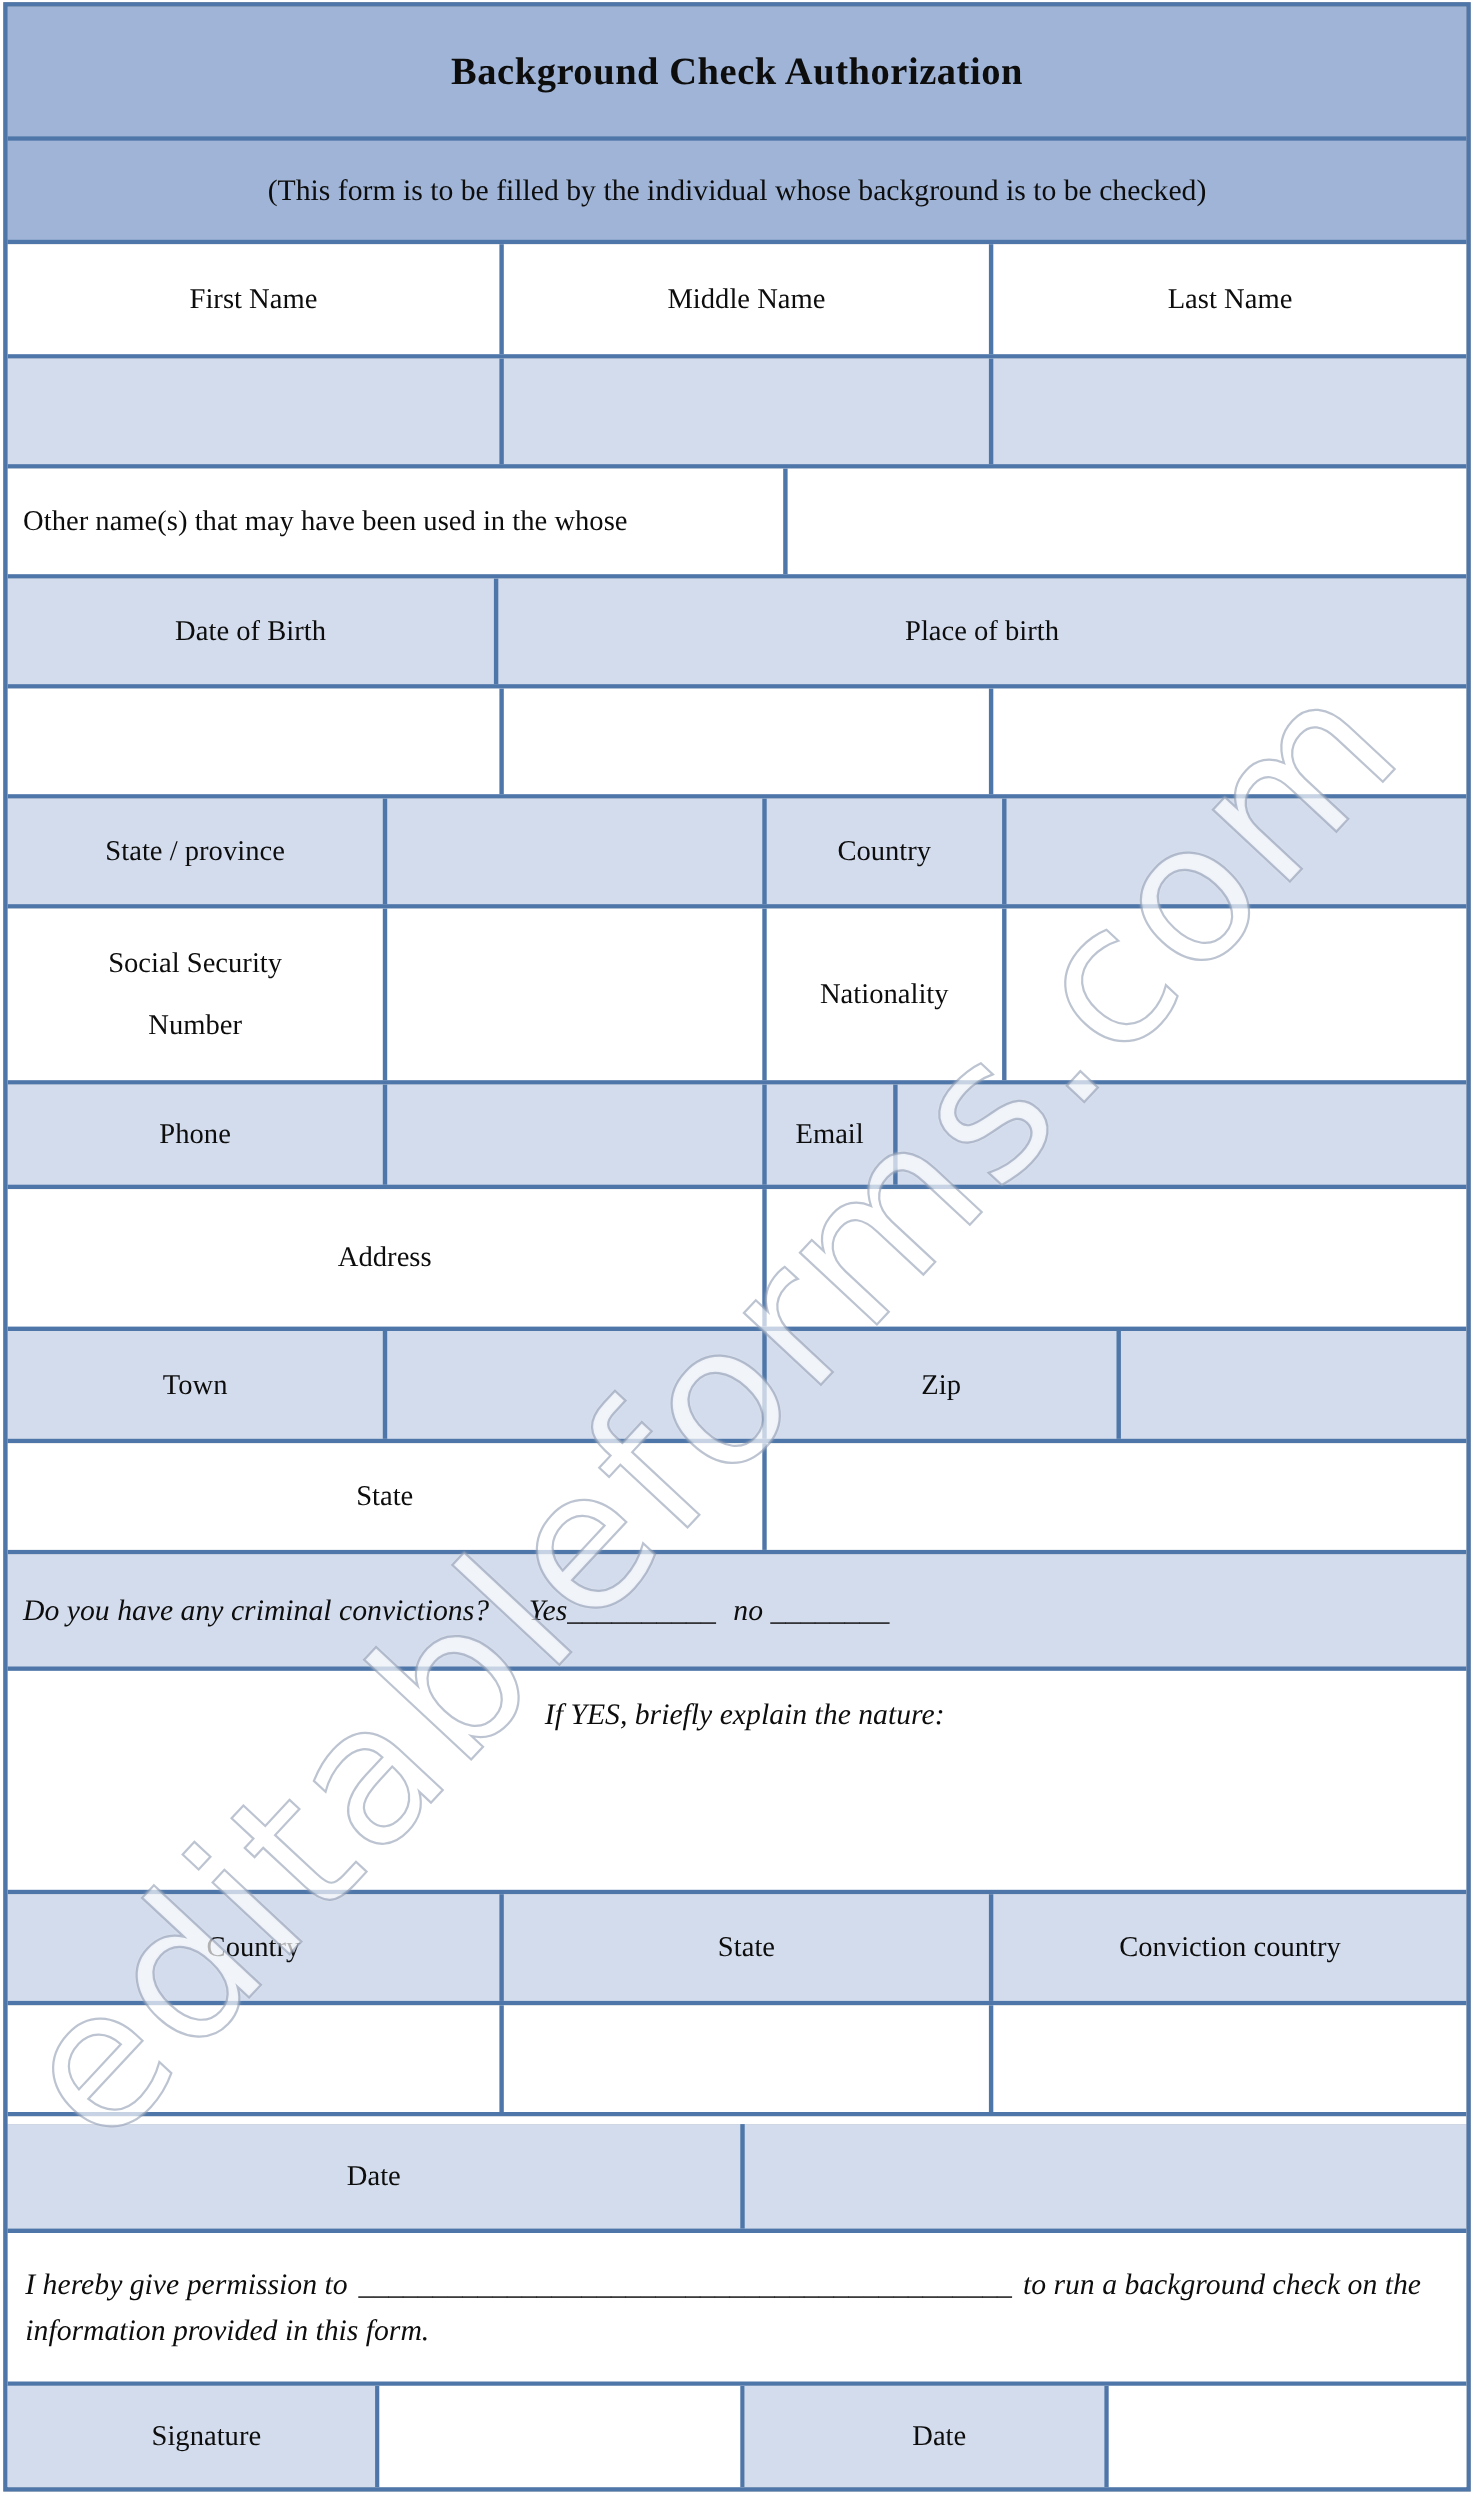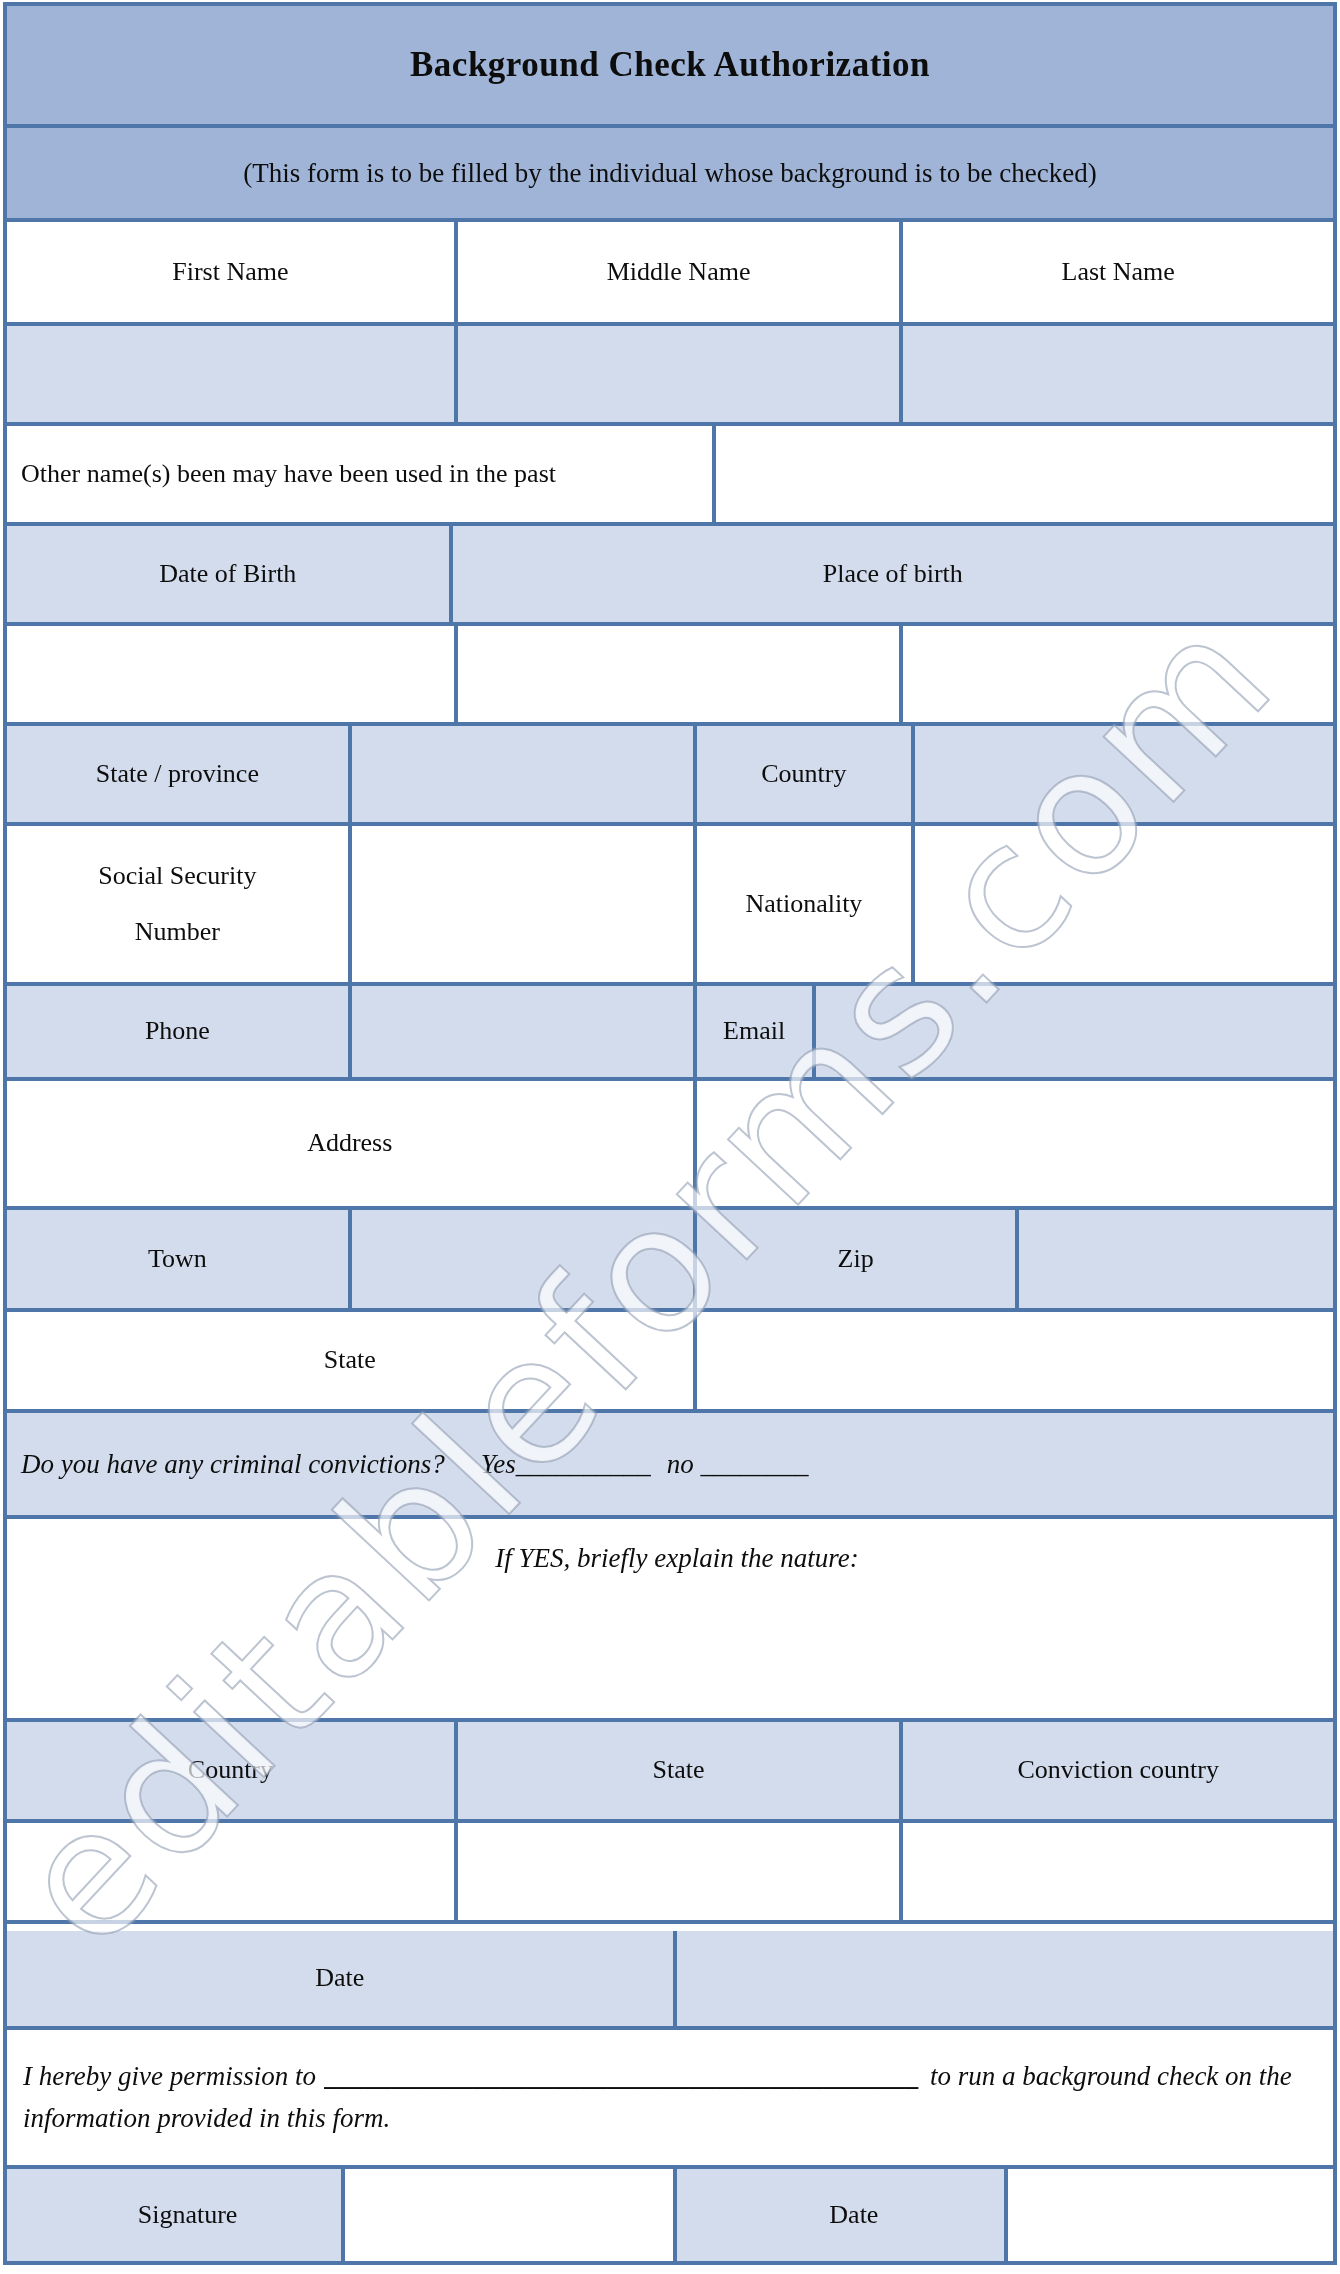--- a/index.html
+++ b/index.html
@@ -99,7 +99,7 @@
 
   <div class="r" style="height:96px">
     <div class="c w535 left">
-      <span class="lb">Other name(s) been may have been used in the past</span>
+      <span class="lb">Other name(s) that may have been used in the whose</span>
     </div>
     <div class="c"></div>
   </div>

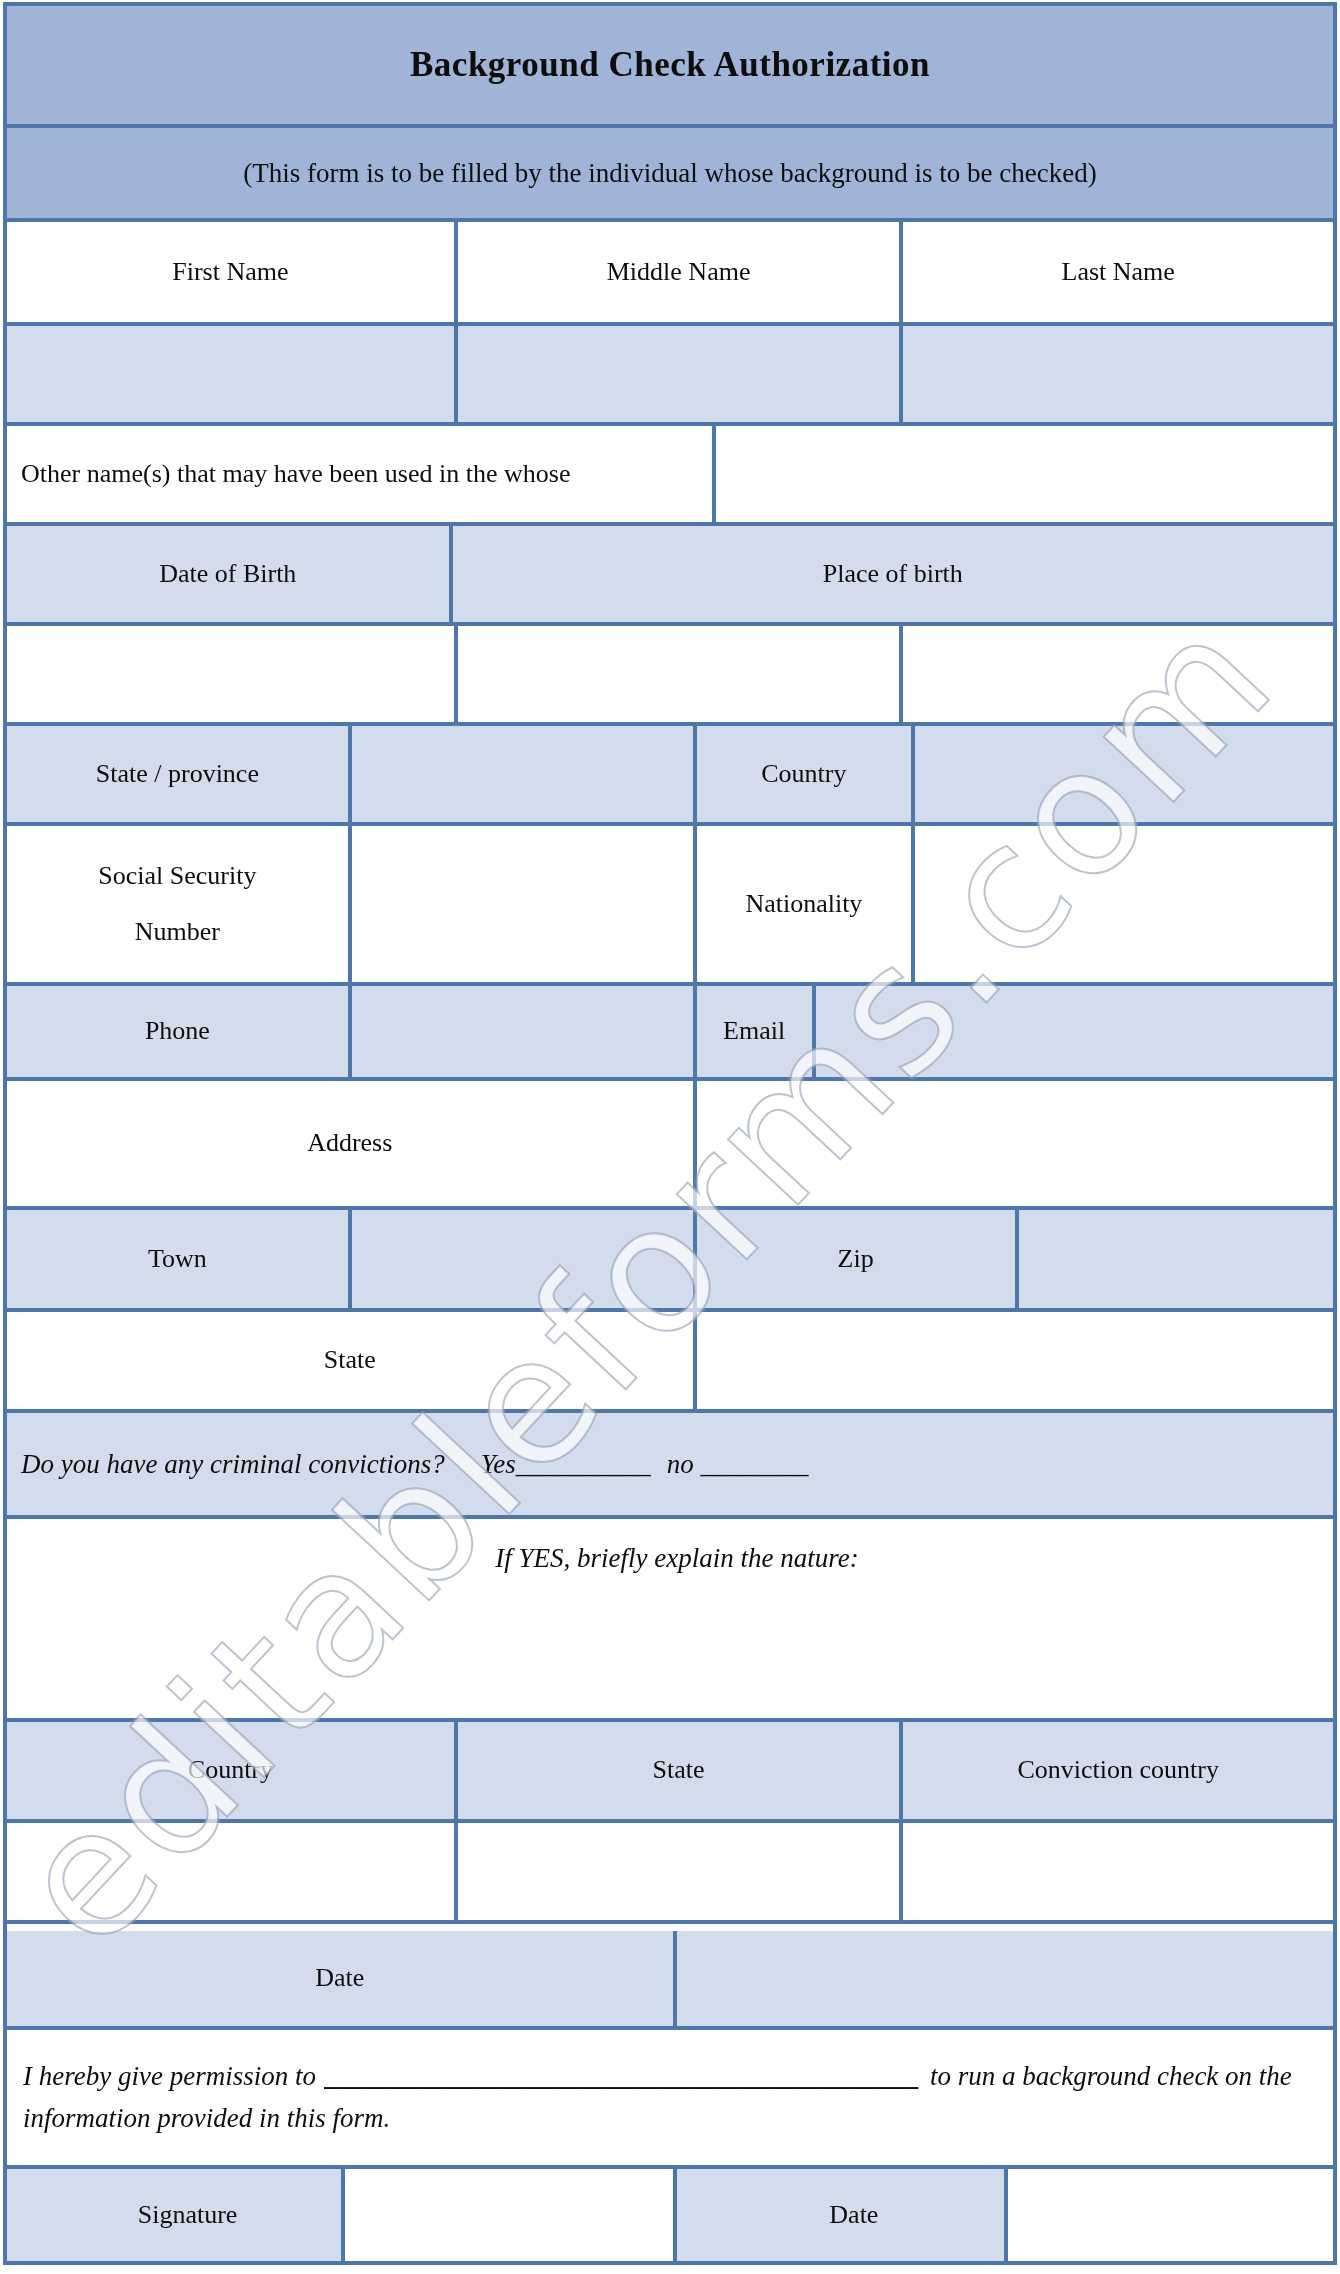--- a/index.html
+++ b/index.html
@@ -42,7 +42,7 @@
   .yes-part{margin-left:36px;}
   .no-part{margin-left:16px;}
   .perm{padding:0 16px;line-height:1.55;}
-  .perm .blank{margin:0 6px;font-weight:bold;}
+  .perm .blank{margin:0 6px;}
   .watermark{
     position:absolute;left:645px;top:1280px;
     transform:translate(-50%,-50%) rotate(-47deg);

